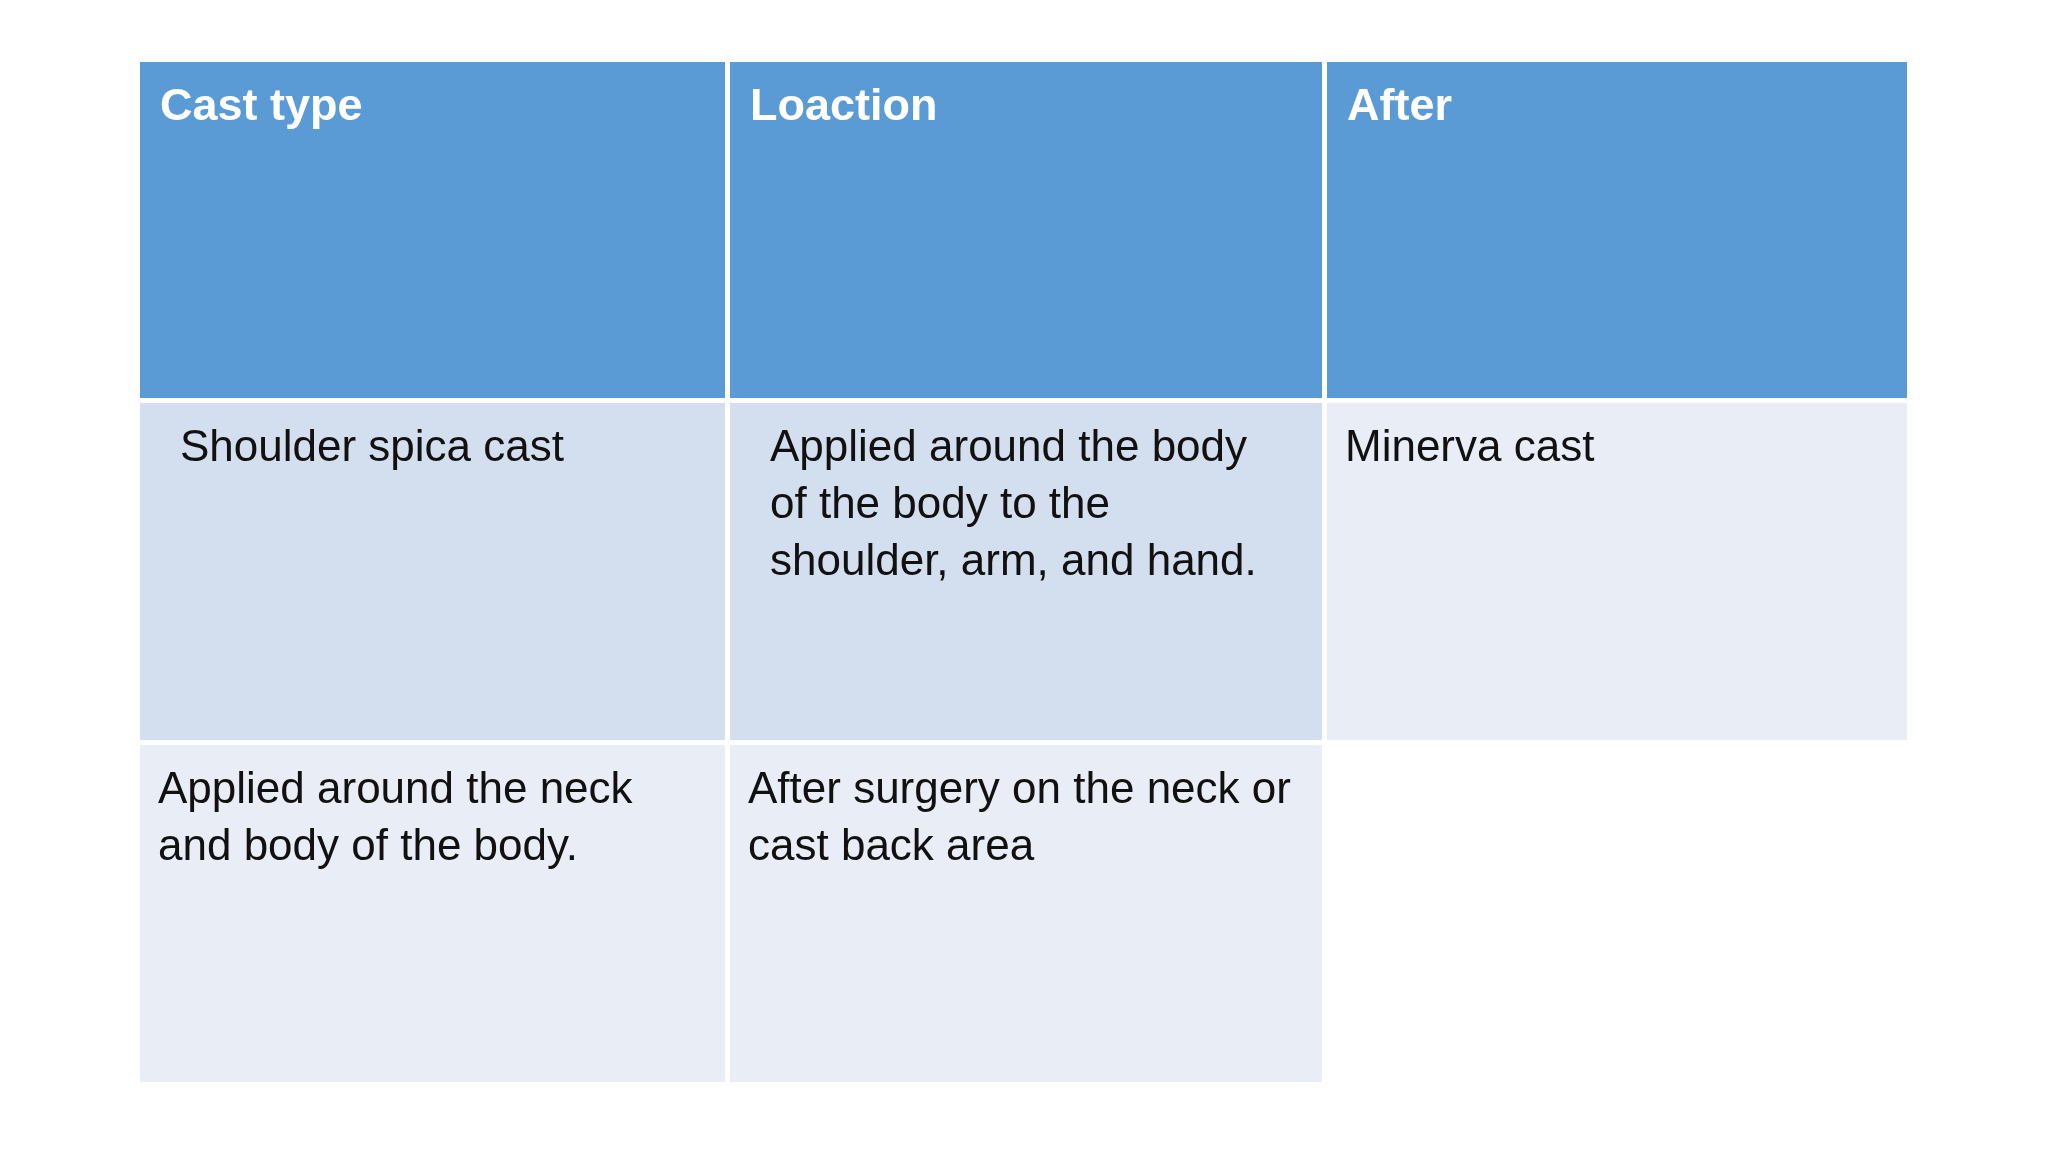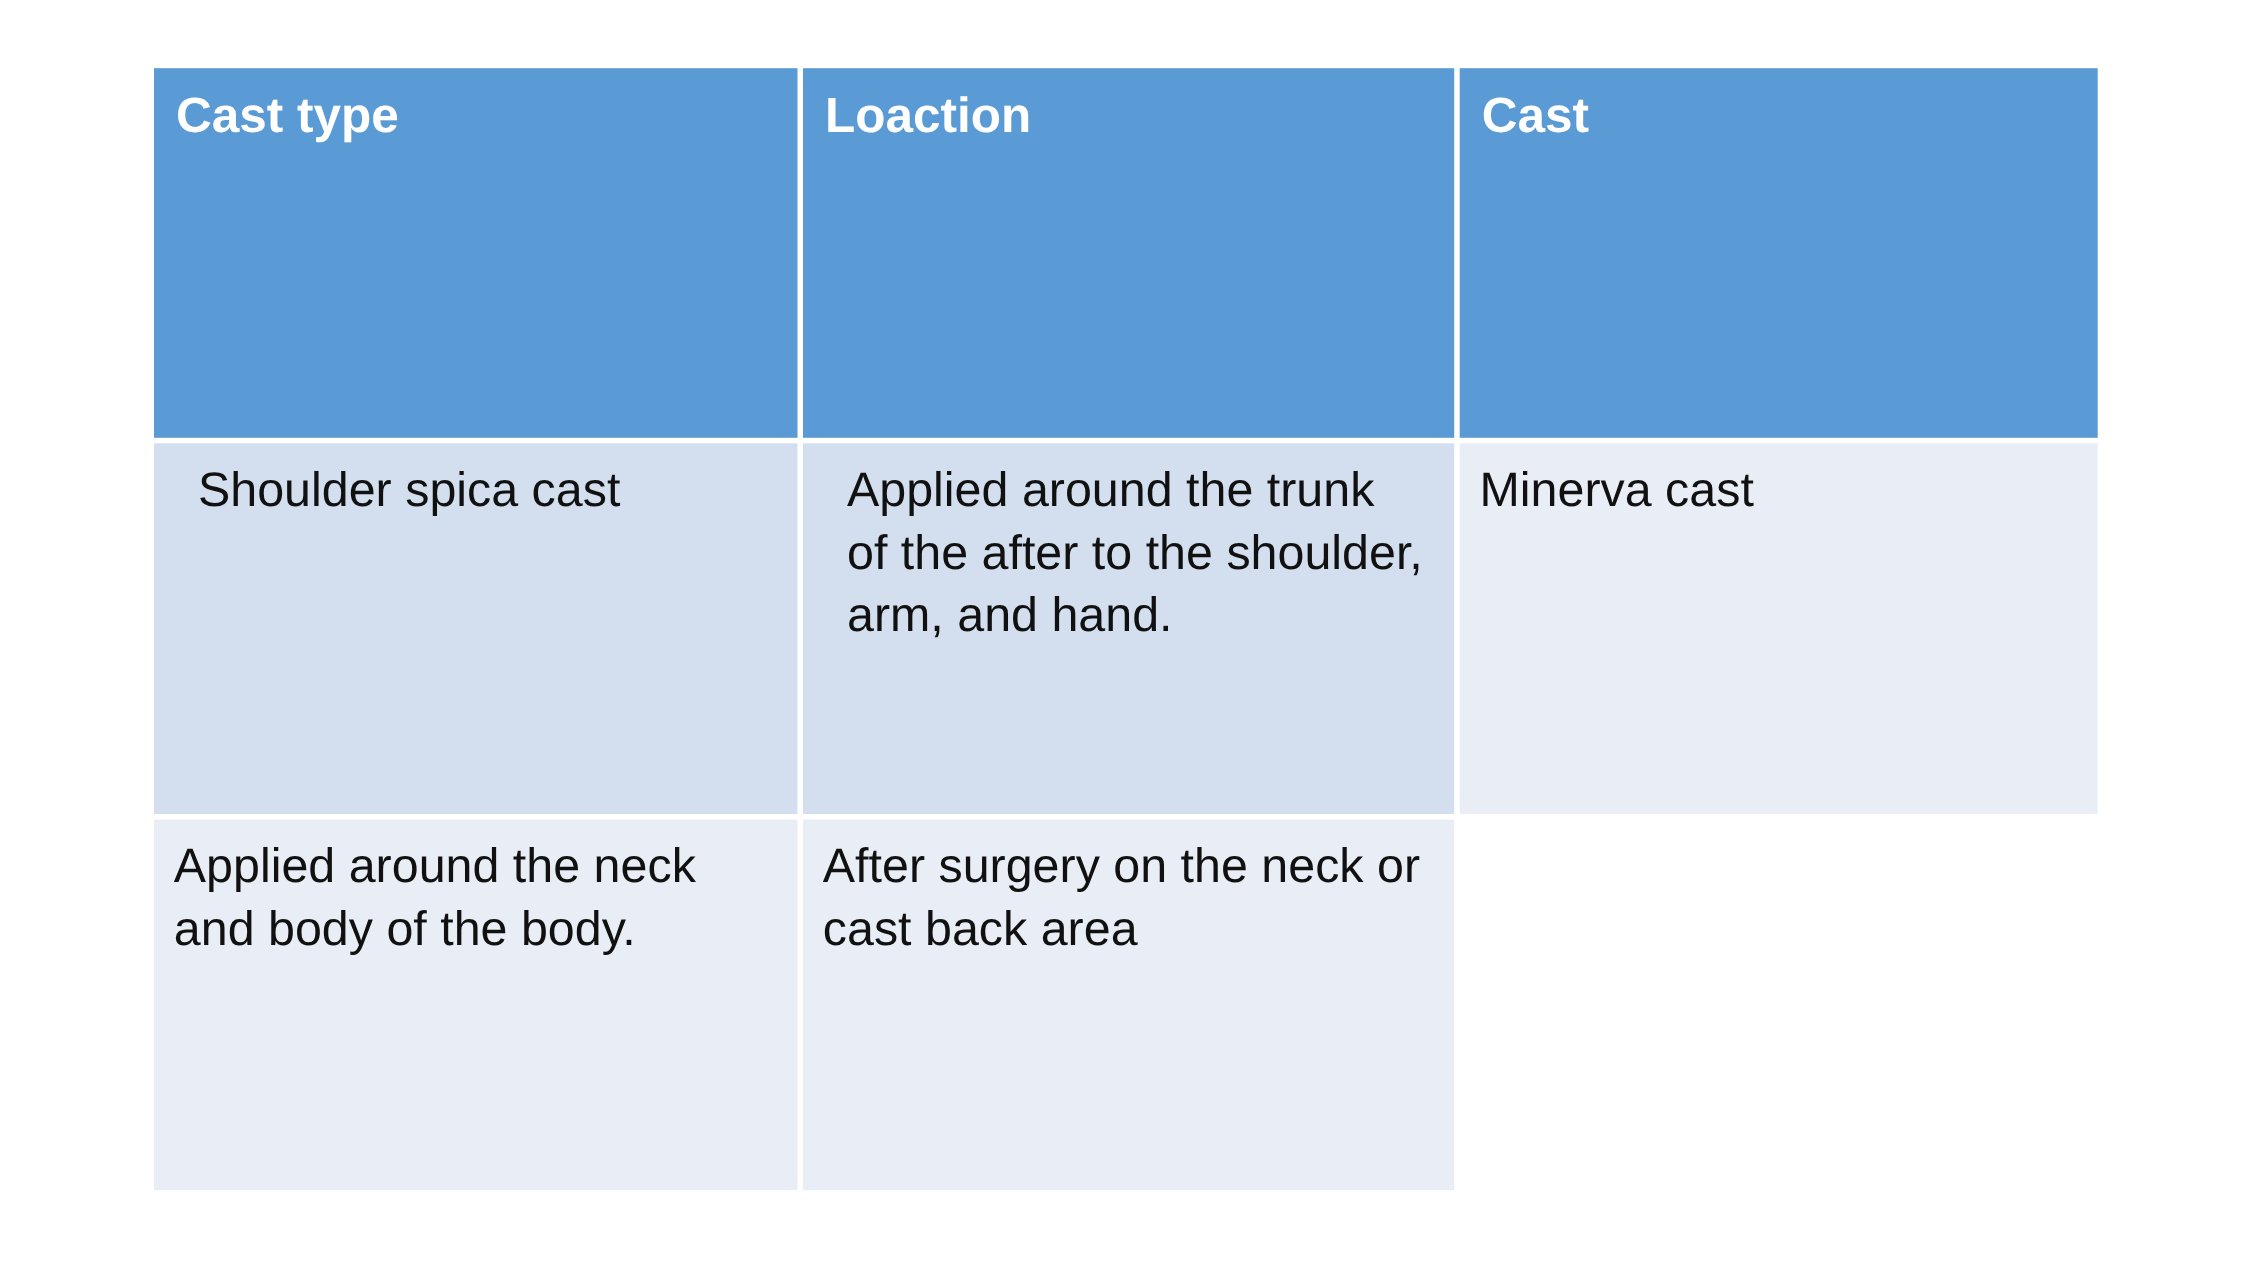--- a/index.html
+++ b/index.html
@@ -60,7 +60,7 @@
 
     <div class="cell th" role="columnheader">Cast type</div>
     <div class="cell th" role="columnheader">Loaction</div>
-    <div class="cell th" role="columnheader">Cast</div>
+    <div class="cell th" role="columnheader">After</div>
 
     <div class="cell odd" role="cell">Shoulder spica cast</div>
     <div class="cell odd" role="cell">Applied around the trunk of the after to the shoulder, arm, and hand.</div>

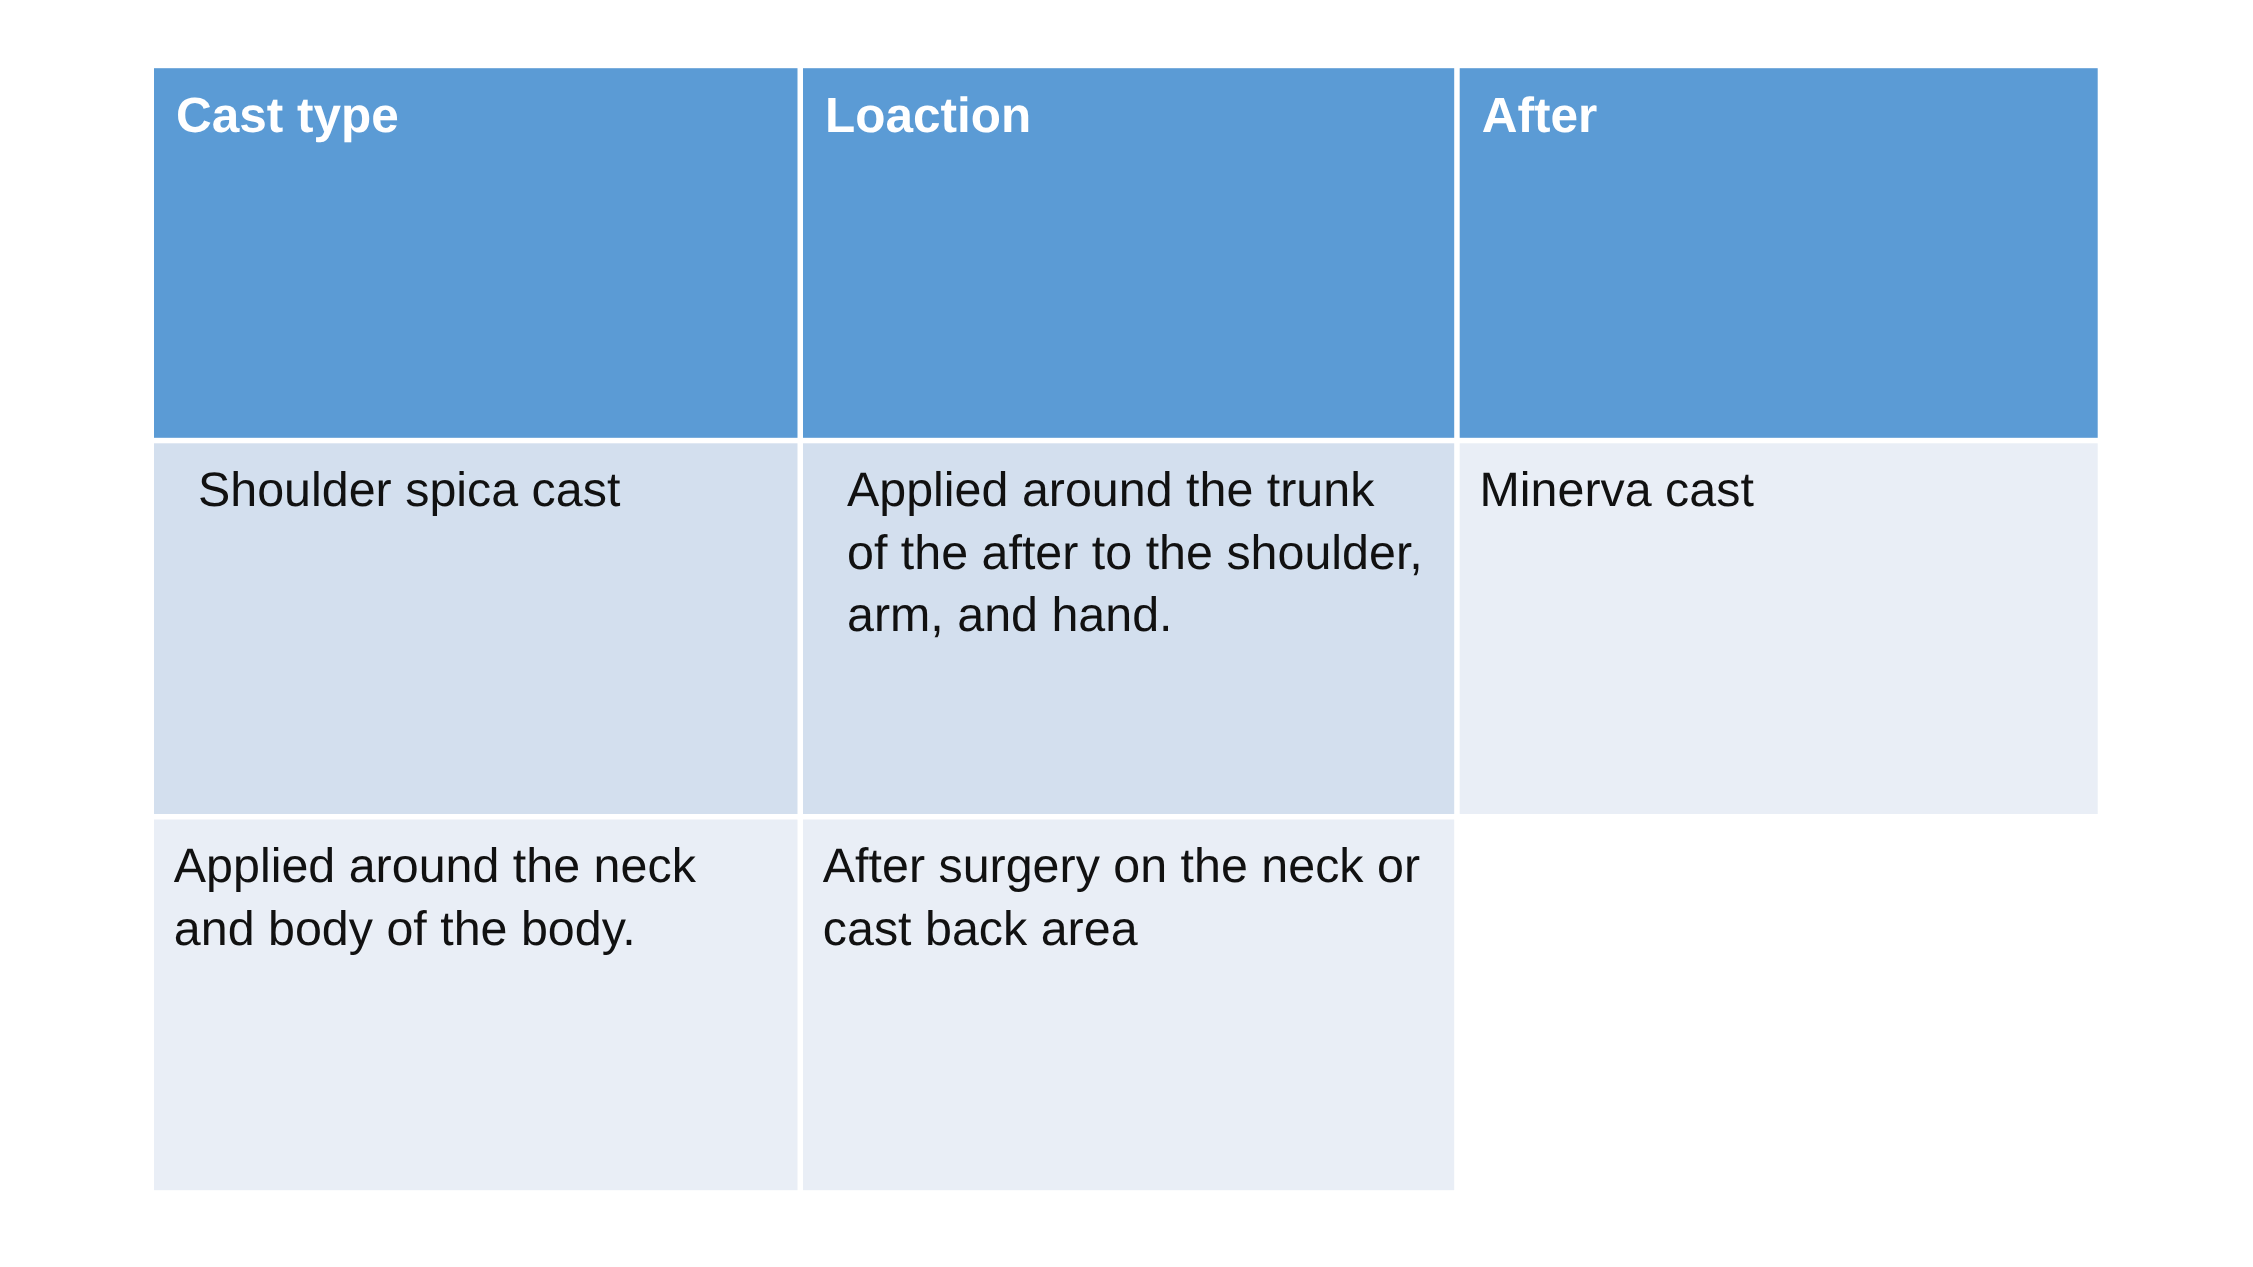--- a/index.html
+++ b/index.html
@@ -63,7 +63,7 @@
     <div class="cell th" role="columnheader">After</div>
 
     <div class="cell odd" role="cell">Shoulder spica cast</div>
-    <div class="cell odd" role="cell">Applied around the trunk of the after to the shoulder, arm, and hand.</div>
+    <div class="cell odd" role="cell">Applied around the body of the body to the shoulder, arm, and hand.</div>
 
     <div class="cell even" role="cell">Minerva cast</div>
     <div class="cell even" role="cell">Applied around the neck and body of the body.</div>

